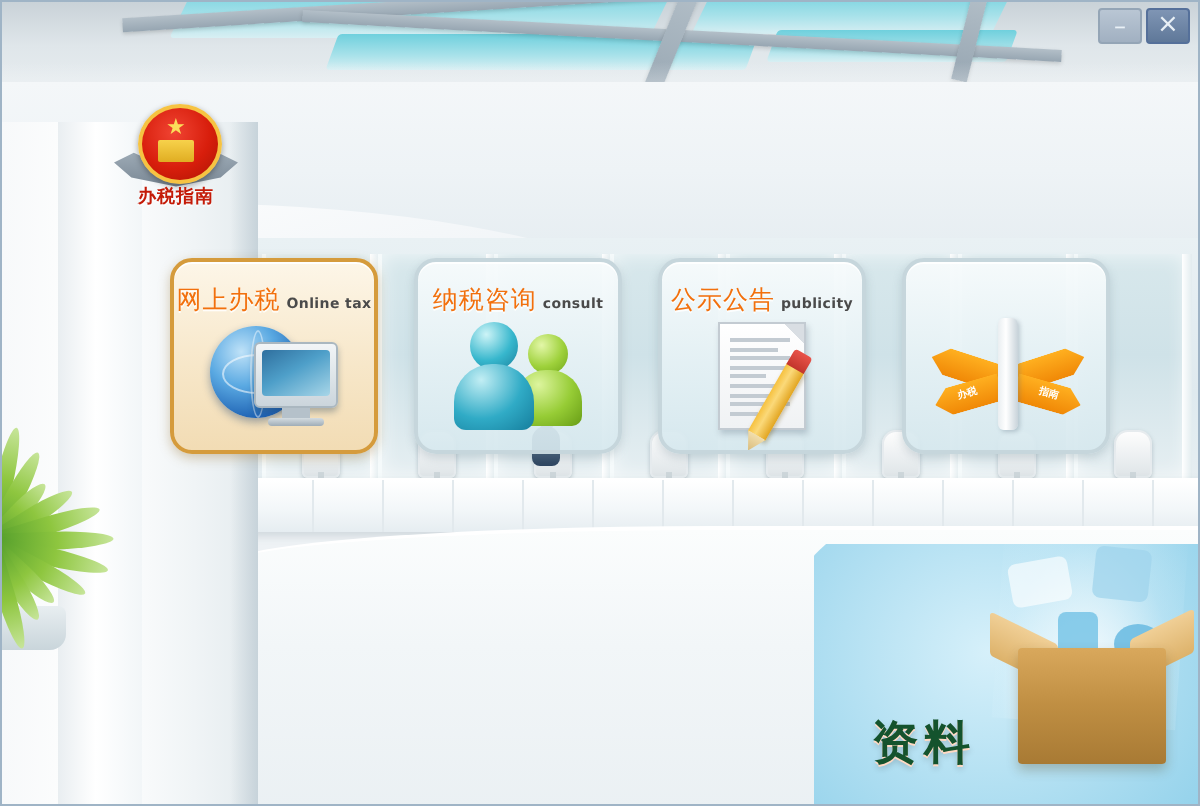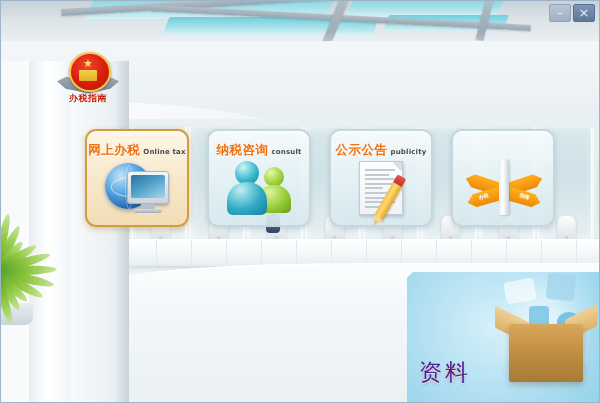--- a/index.html
+++ b/index.html
@@ -246,7 +246,7 @@
     position:absolute;left:0;top:8px;width:100%;text-align:center;white-space:nowrap;
   }
   .card .cn{
-    color:#f2700d;font-size:12.5px;font-weight:bold;letter-spacing:.5px;
+    color:#f2700d;font-size:12.5px;font-weight:normal;letter-spacing:.5px;
     text-shadow:0 1px 0 rgba(255,255,255,.85);
   }
   .card .en{

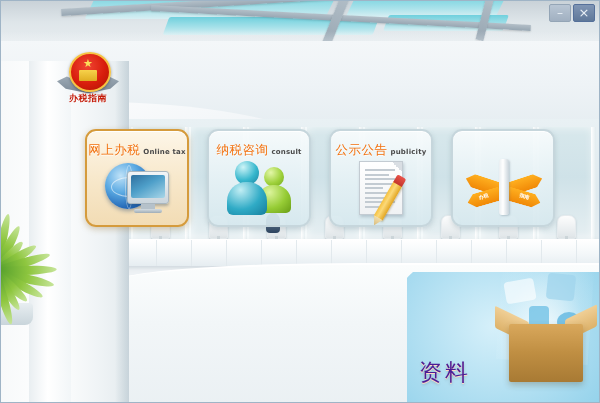--- a/index.html
+++ b/index.html
@@ -167,8 +167,8 @@
   .flap.fr{left:158px;top:40px;width:32px;height:22px;transform:skewY(-26deg);}
   .dltext{
     position:absolute;left:12px;bottom:16px;width:86px;
-    color:#4c1d95;font-size:23px;line-height:27px;font-weight:normal;
-    letter-spacing:3px;text-align:left;
+    color:#14532d;font-size:23px;line-height:27px;font-weight:bold;
+    letter-spacing:3px;text-align:center;
     text-shadow:0 1px 0 #ffd9c4, 0 2px 3px rgba(0,0,0,.18);
   }
 

